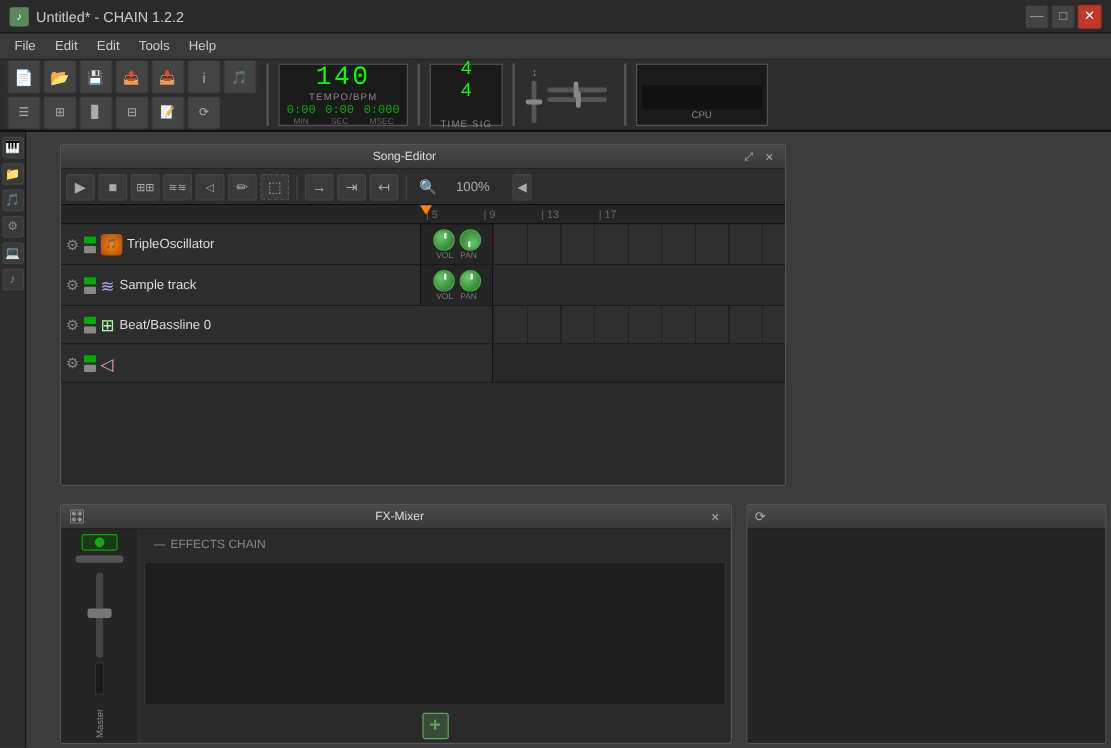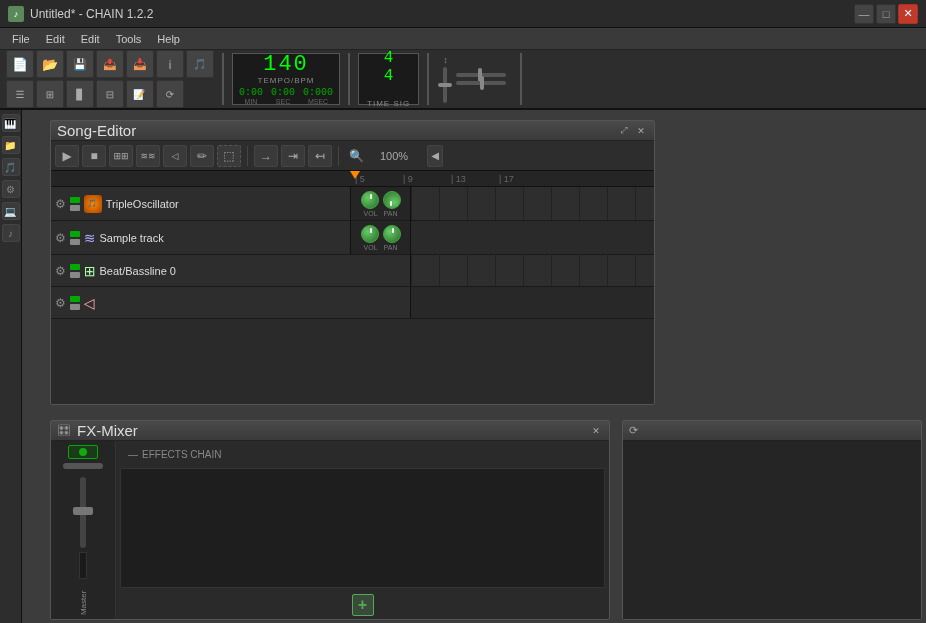--- a/index.html
+++ b/index.html
@@ -445,6 +445,10 @@
 
   <div class="tb-sep"></div>
 
+  <div class="cpu-display">
+    <div class="cpu-bar-bg"></div>
+    <div class="cpu-label">CPU</div>
+  </div>
 </div>
 
 <div class="left-sidebar">

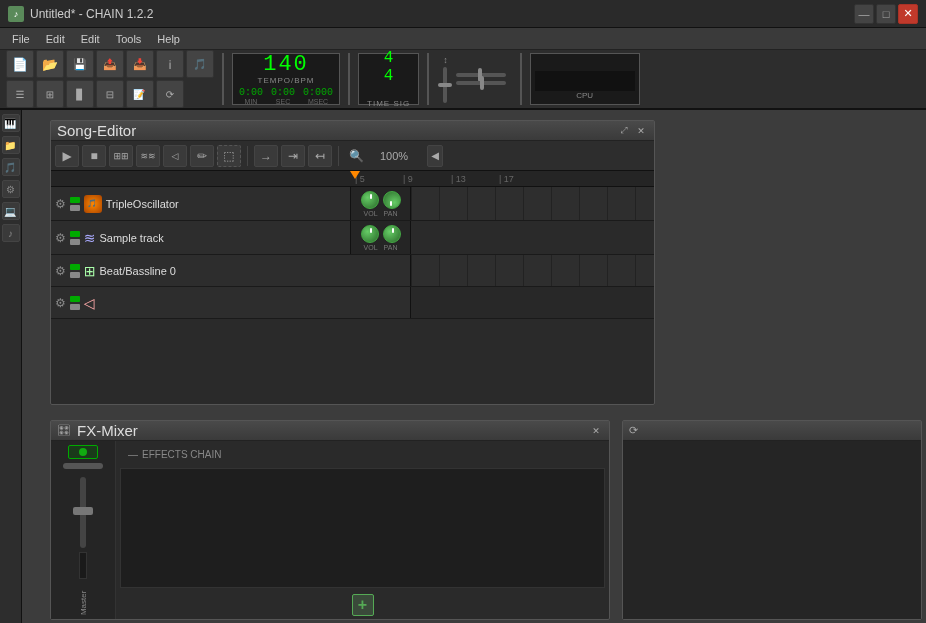--- a/index.html
+++ b/index.html
@@ -205,7 +205,7 @@
       padding: 0 6px;
       border-bottom: 1px solid #222;
     }
-    .window-title { font-size: 15px; color: #ddd; flex: 1; text-align: left; }
+    .window-title { font-size: 10px; color: #ddd; flex: 1; text-align: center; }
     .window-controls { display: flex; gap: 3px; }
     .win-btn { width: 14px; height: 14px; display: flex; align-items: center; justify-content: center; cursor: pointer; font-size: 9px; color: #aaa; }
 

